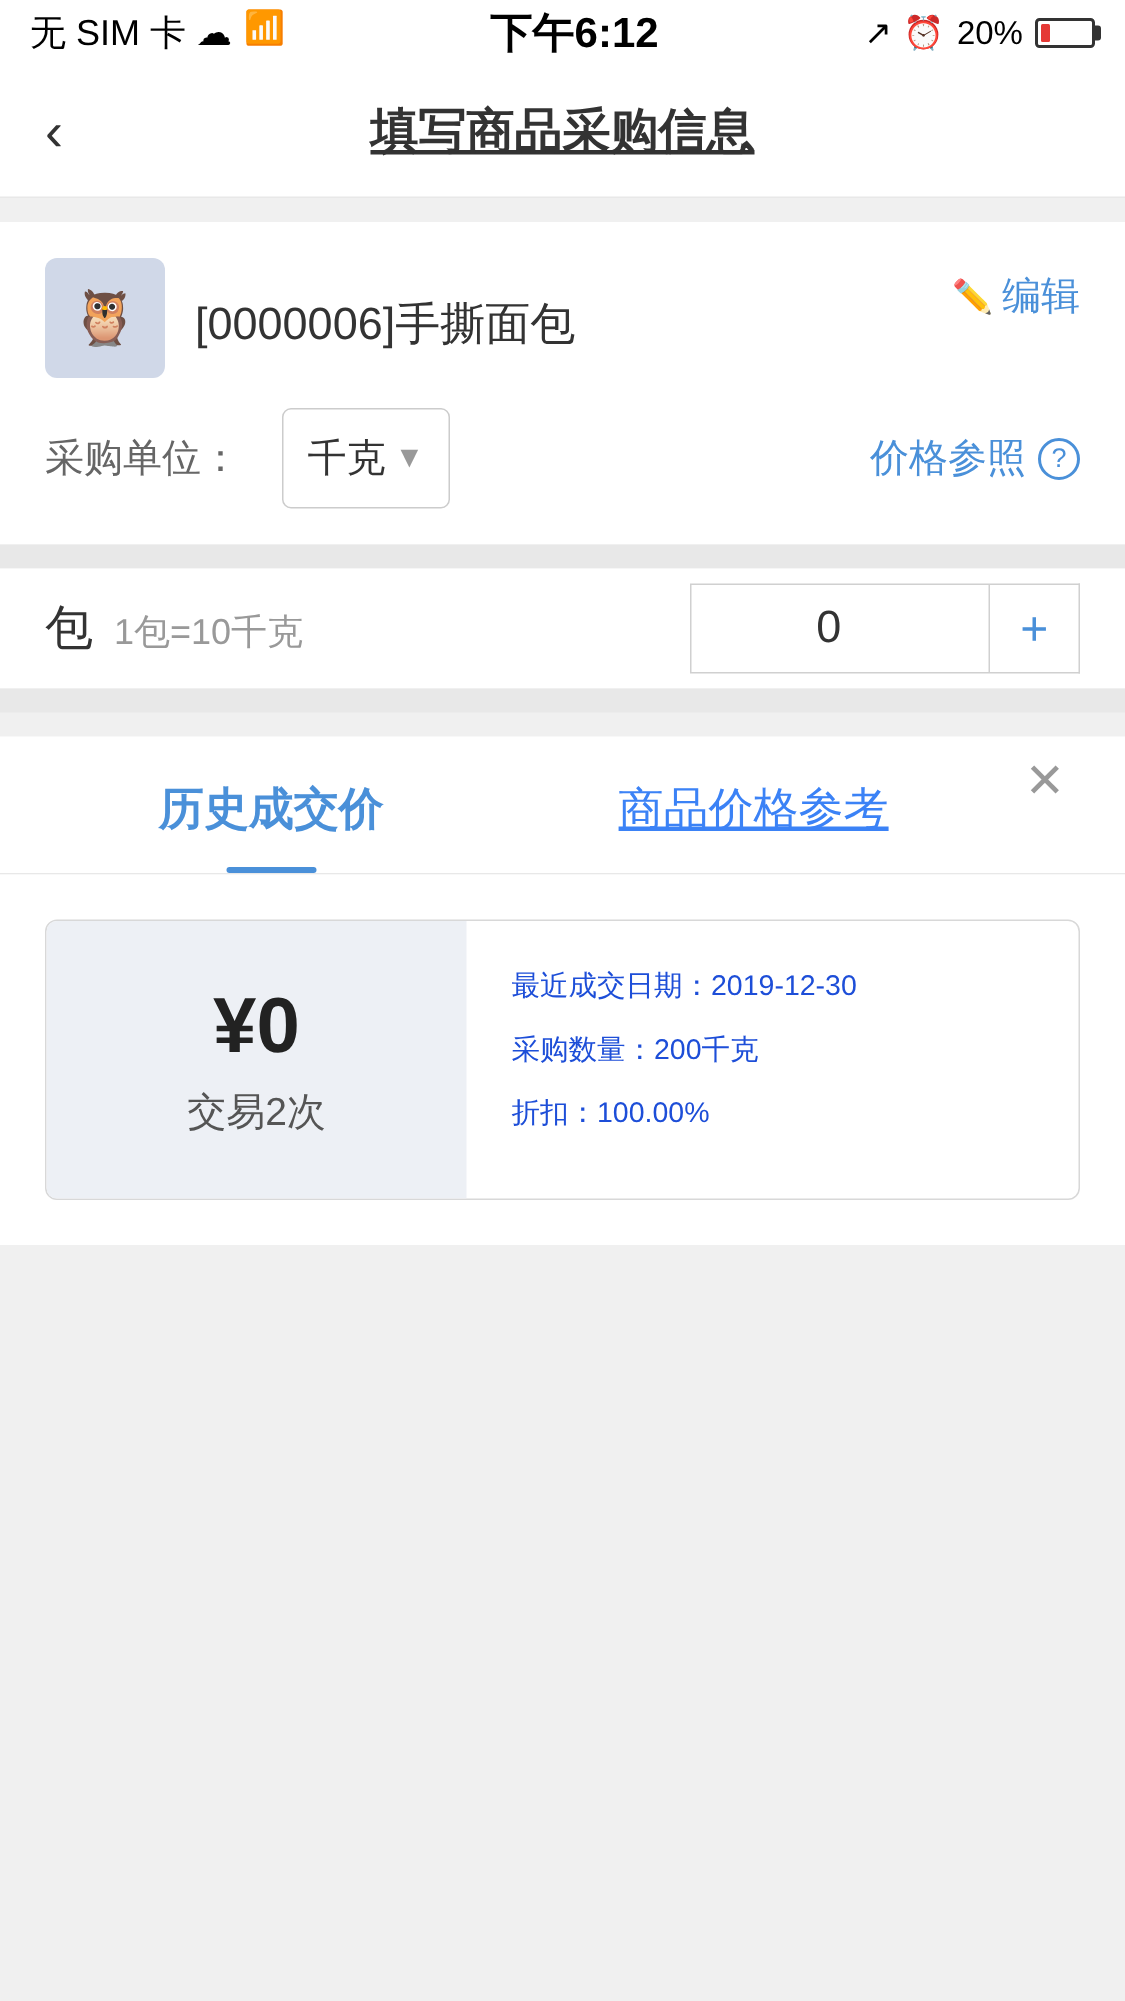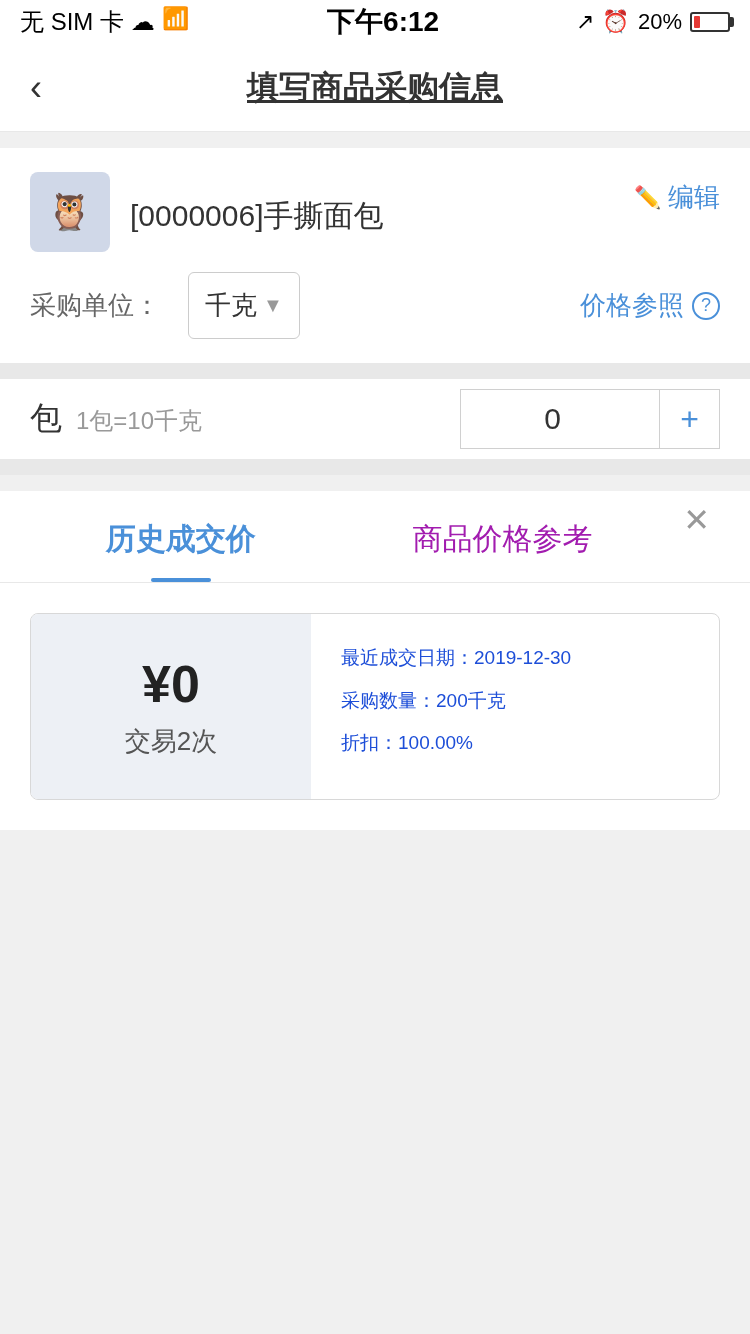--- a/index.html
+++ b/index.html
@@ -280,7 +280,8 @@
       font-weight: 600;
     }
     .tab-item.inactive {
-      color: #a21caf;
+      color: #3b82f6;
+      text-decoration: underline;
     }
     .tab-underline {
       position: absolute;

